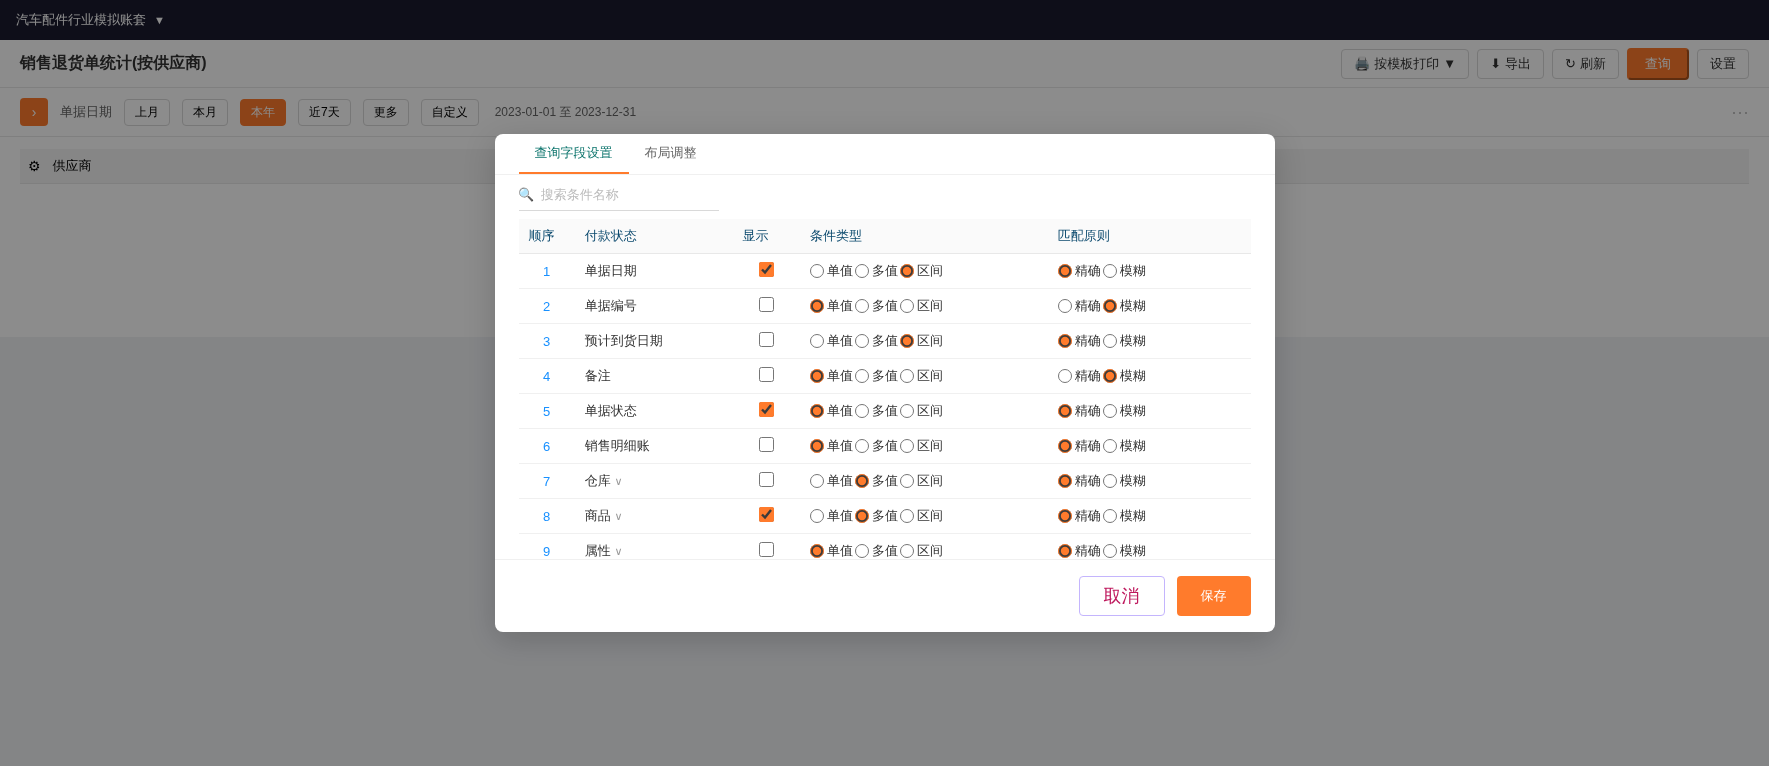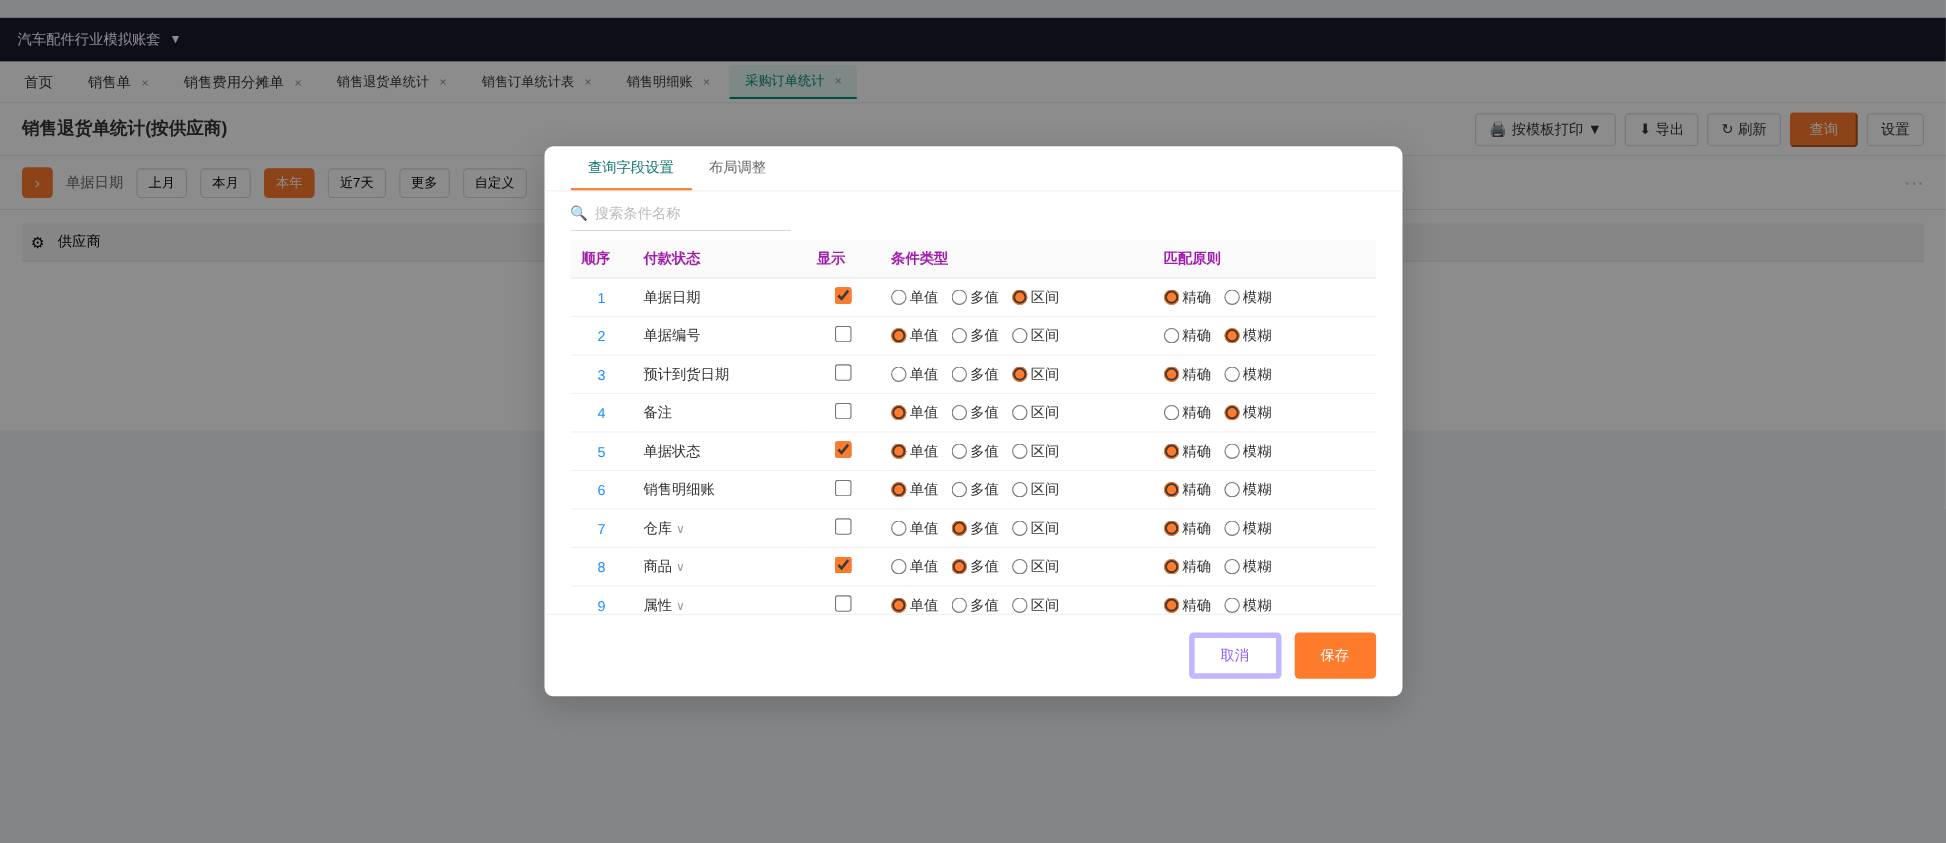--- a/index.html
+++ b/index.html
@@ -290,7 +290,7 @@
 </head>
 <body>
 
-<div style="position:fixed;top:16px;left:0;width:1769px;height:578px;overflow:hidden;">
+<div style="position:fixed;top:0;left:0;width:1769px;height:578px;overflow:hidden;">
 
   <div class="top-bar">
     <div class="top-bar-left">

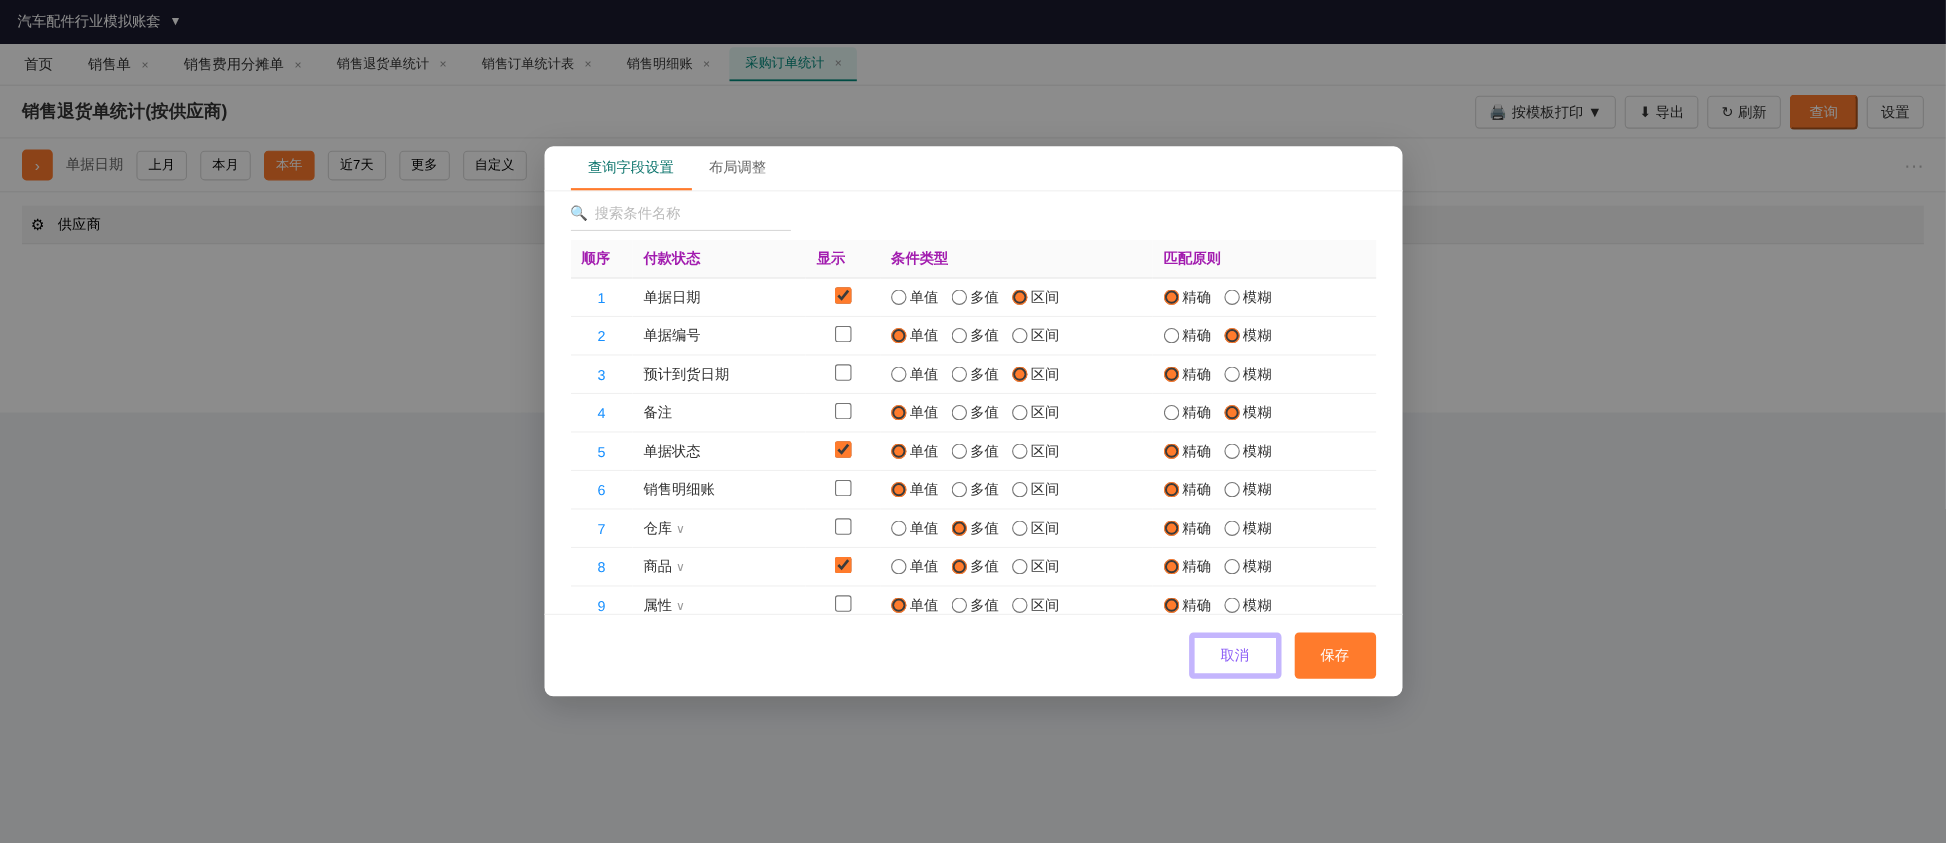--- a/index.html
+++ b/index.html
@@ -299,15 +299,6 @@
     </div>
   </div>
 
-  <div class="tab-bar">
-    <div class="tab-item">首页</div>
-    <div class="tab-item">销售单 <span class="close-x">×</span></div>
-    <div class="tab-item">销售费用分摊单 <span class="close-x">×</span></div>
-    <div class="tab-item" style="font-size:12px;">销售退货单统计 <span class="close-x">×</span></div>
-    <div class="tab-item" style="font-size:12px;">销售订单统计表 <span class="close-x">×</span></div>
-    <div class="tab-item" style="font-size:12px;">销售明细账 <span class="close-x">×</span></div>
-    <div class="tab-item active" style="font-size:12px;">采购订单统计 <span class="close-x">×</span></div>
-  </div>
 
   <div class="page-header">
     <span class="page-title">销售退货单统计(按供应商)</span>

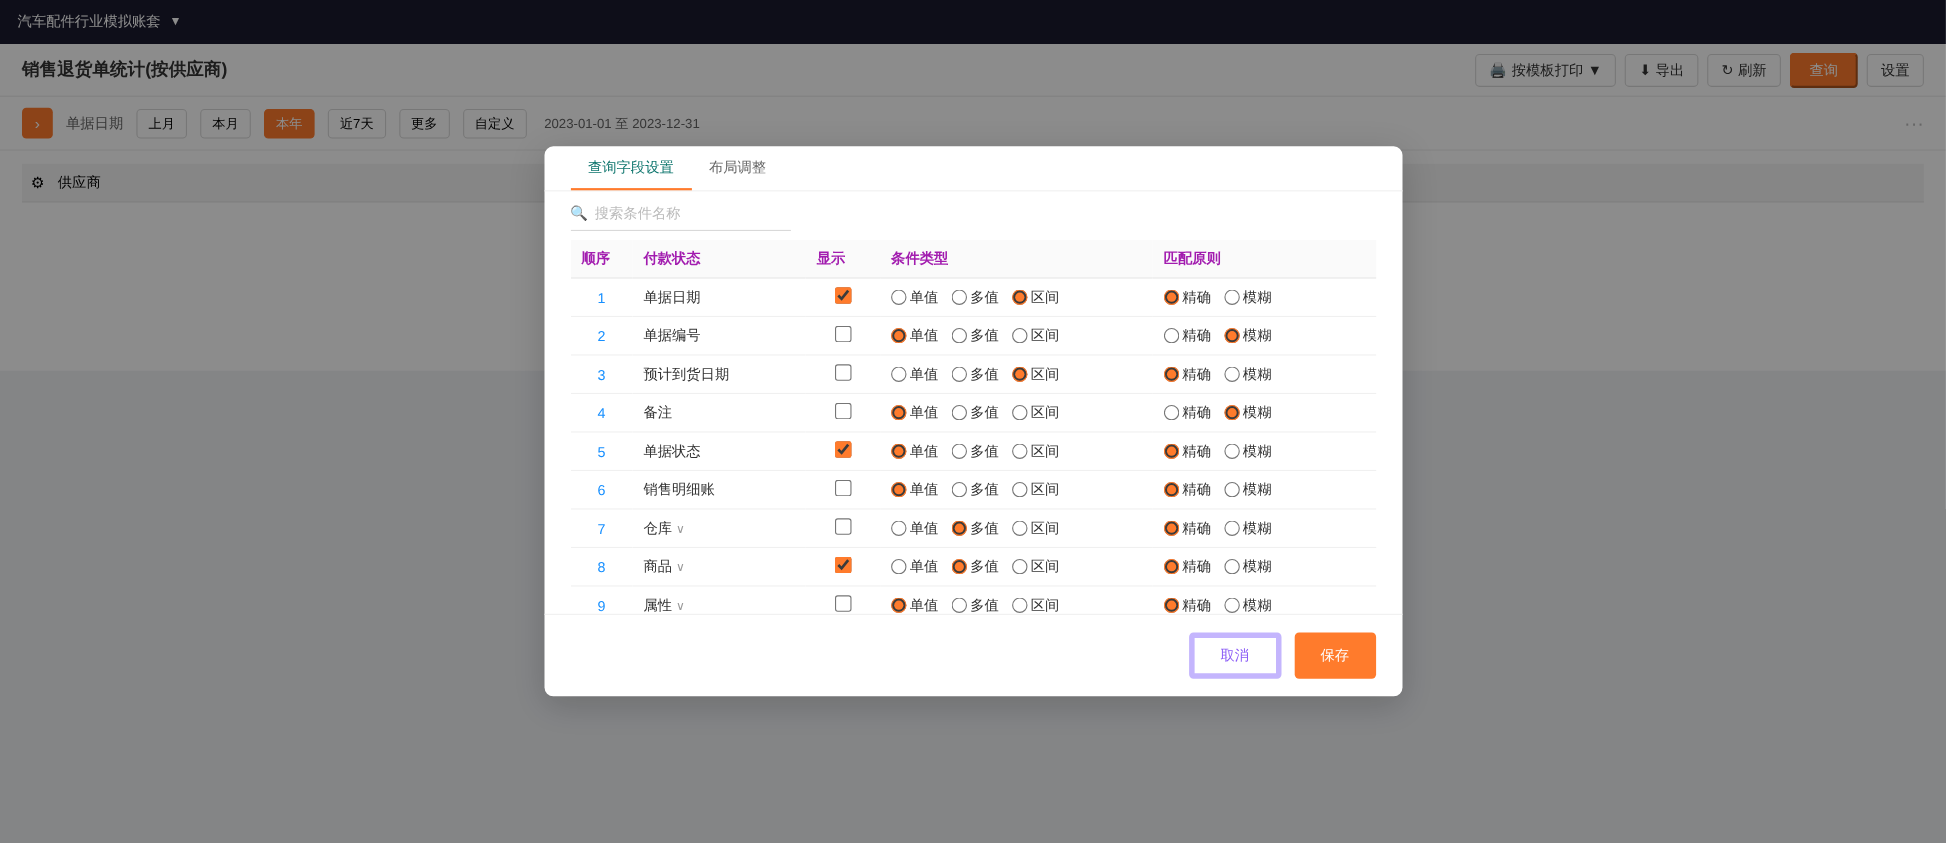--- a/index.html
+++ b/index.html
@@ -220,8 +220,8 @@
       background: #fafafa;
       padding: 8px 10px;
       text-align: left;
-      color: #a21caf;
-      font-weight: bold;
+      color: #0c4a6e;
+      font-weight: normal;
       border-bottom: 1px solid #e8e8e8;
     }
     .config-table td {

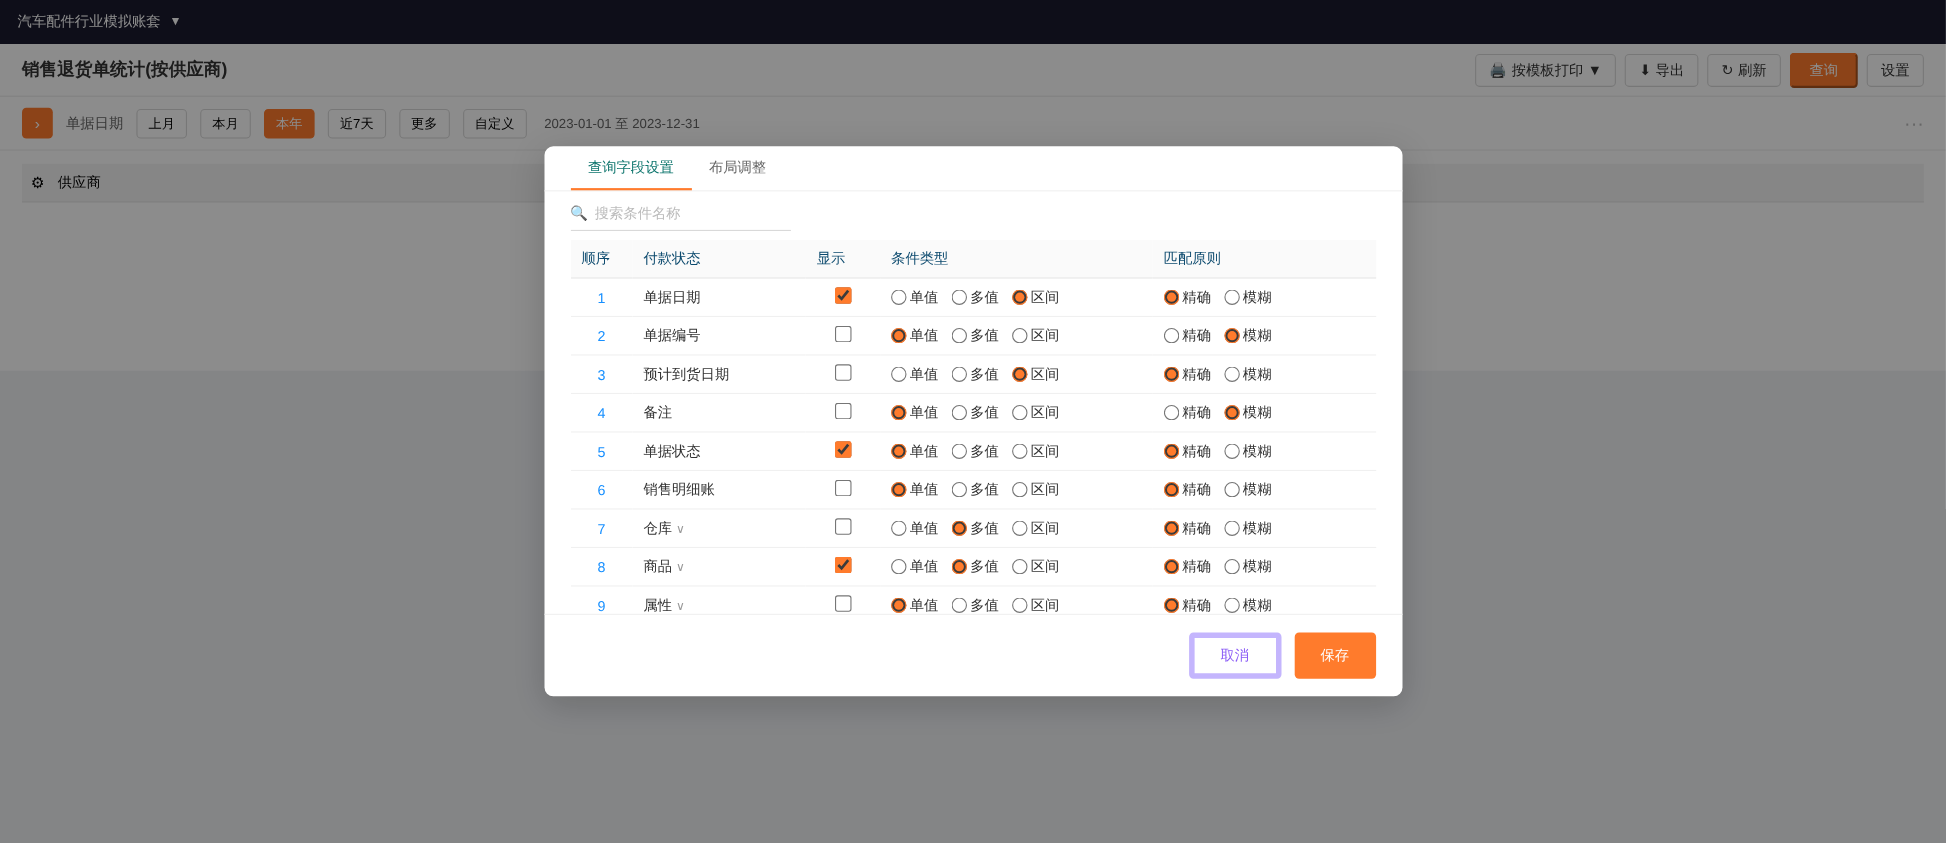--- a/index.html
+++ b/index.html
@@ -244,7 +244,7 @@
     }
 
     
-    .radio-group { display: flex; align-items: flex-start; gap: 12px; }
+    .radio-group { display: flex; align-items: flex-start; gap: 2px; }
     .radio-option { display: flex; align-items: center; gap: 3px; cursor: pointer; }
     .radio-option input[type=radio] {
       accent-color: #ff7b2c;

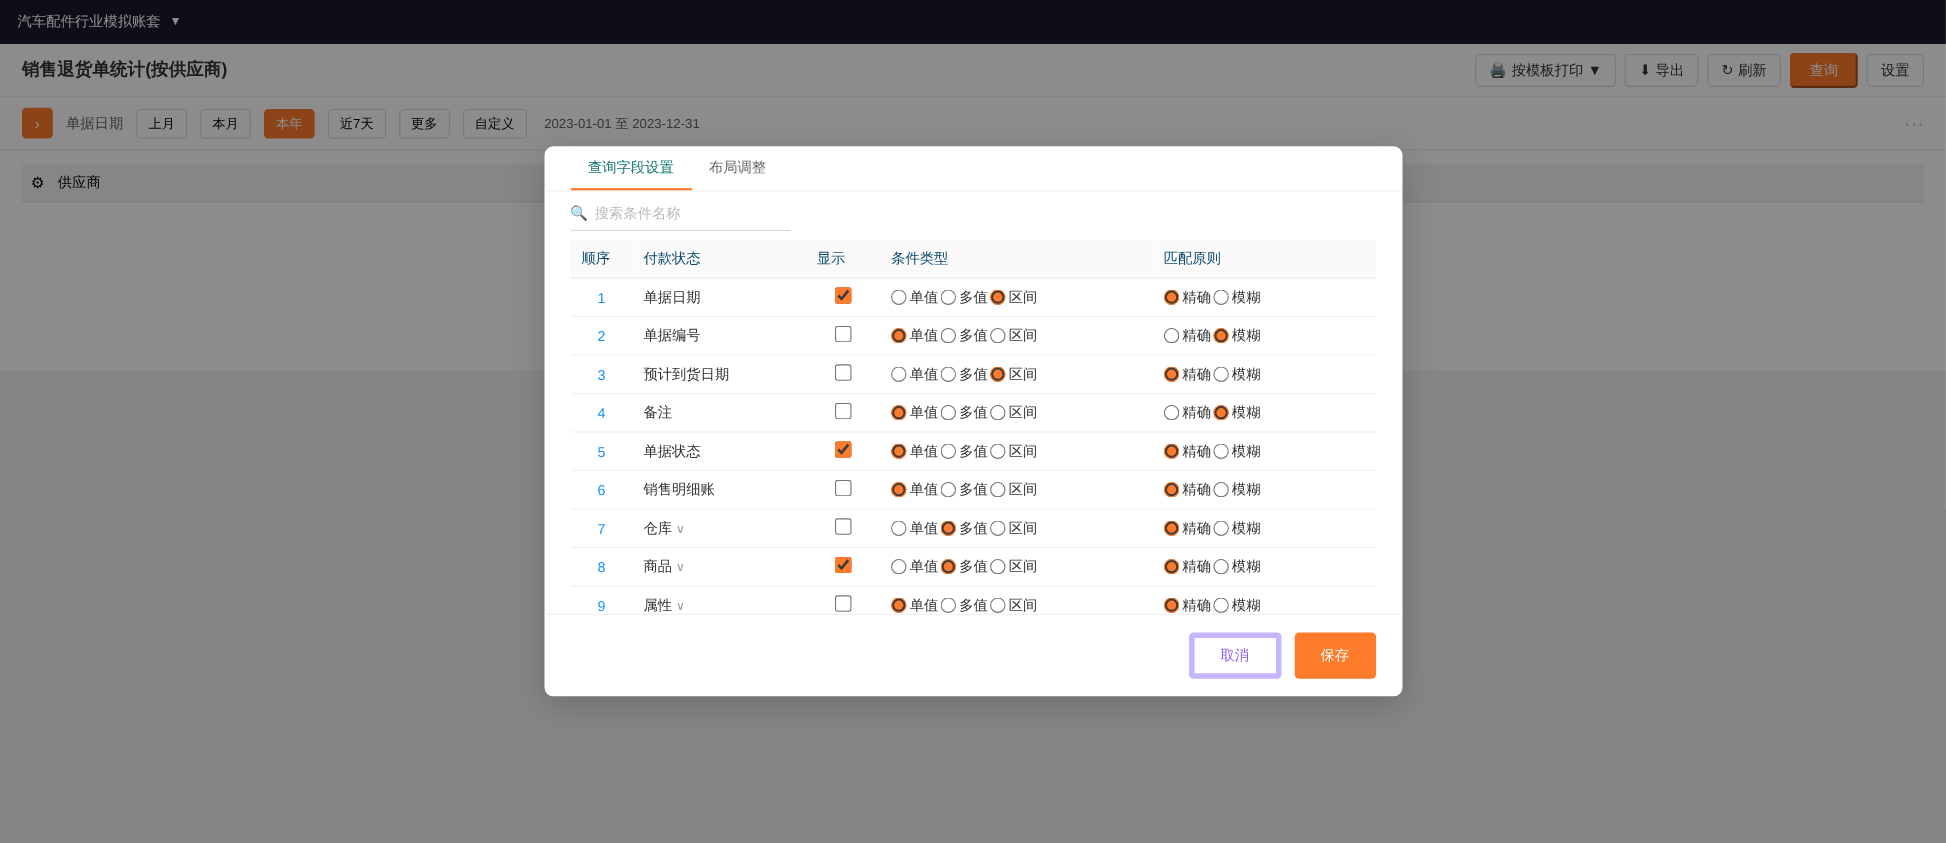--- a/index.html
+++ b/index.html
@@ -267,12 +267,12 @@
     }
     .btn-cancel {
       padding: 7px 24px;
-      border: 5px solid #c4b5fd;
+      border: 1px solid #c4b5fd;
       border-radius: 4px;
       background: #fff;
       cursor: pointer;
-      font-size: 13px;
-      color: #8b5cf6;
+      font-size: 18px;
+      color: #be185d;
     }
     .btn-save {
       padding: 7px 24px;

